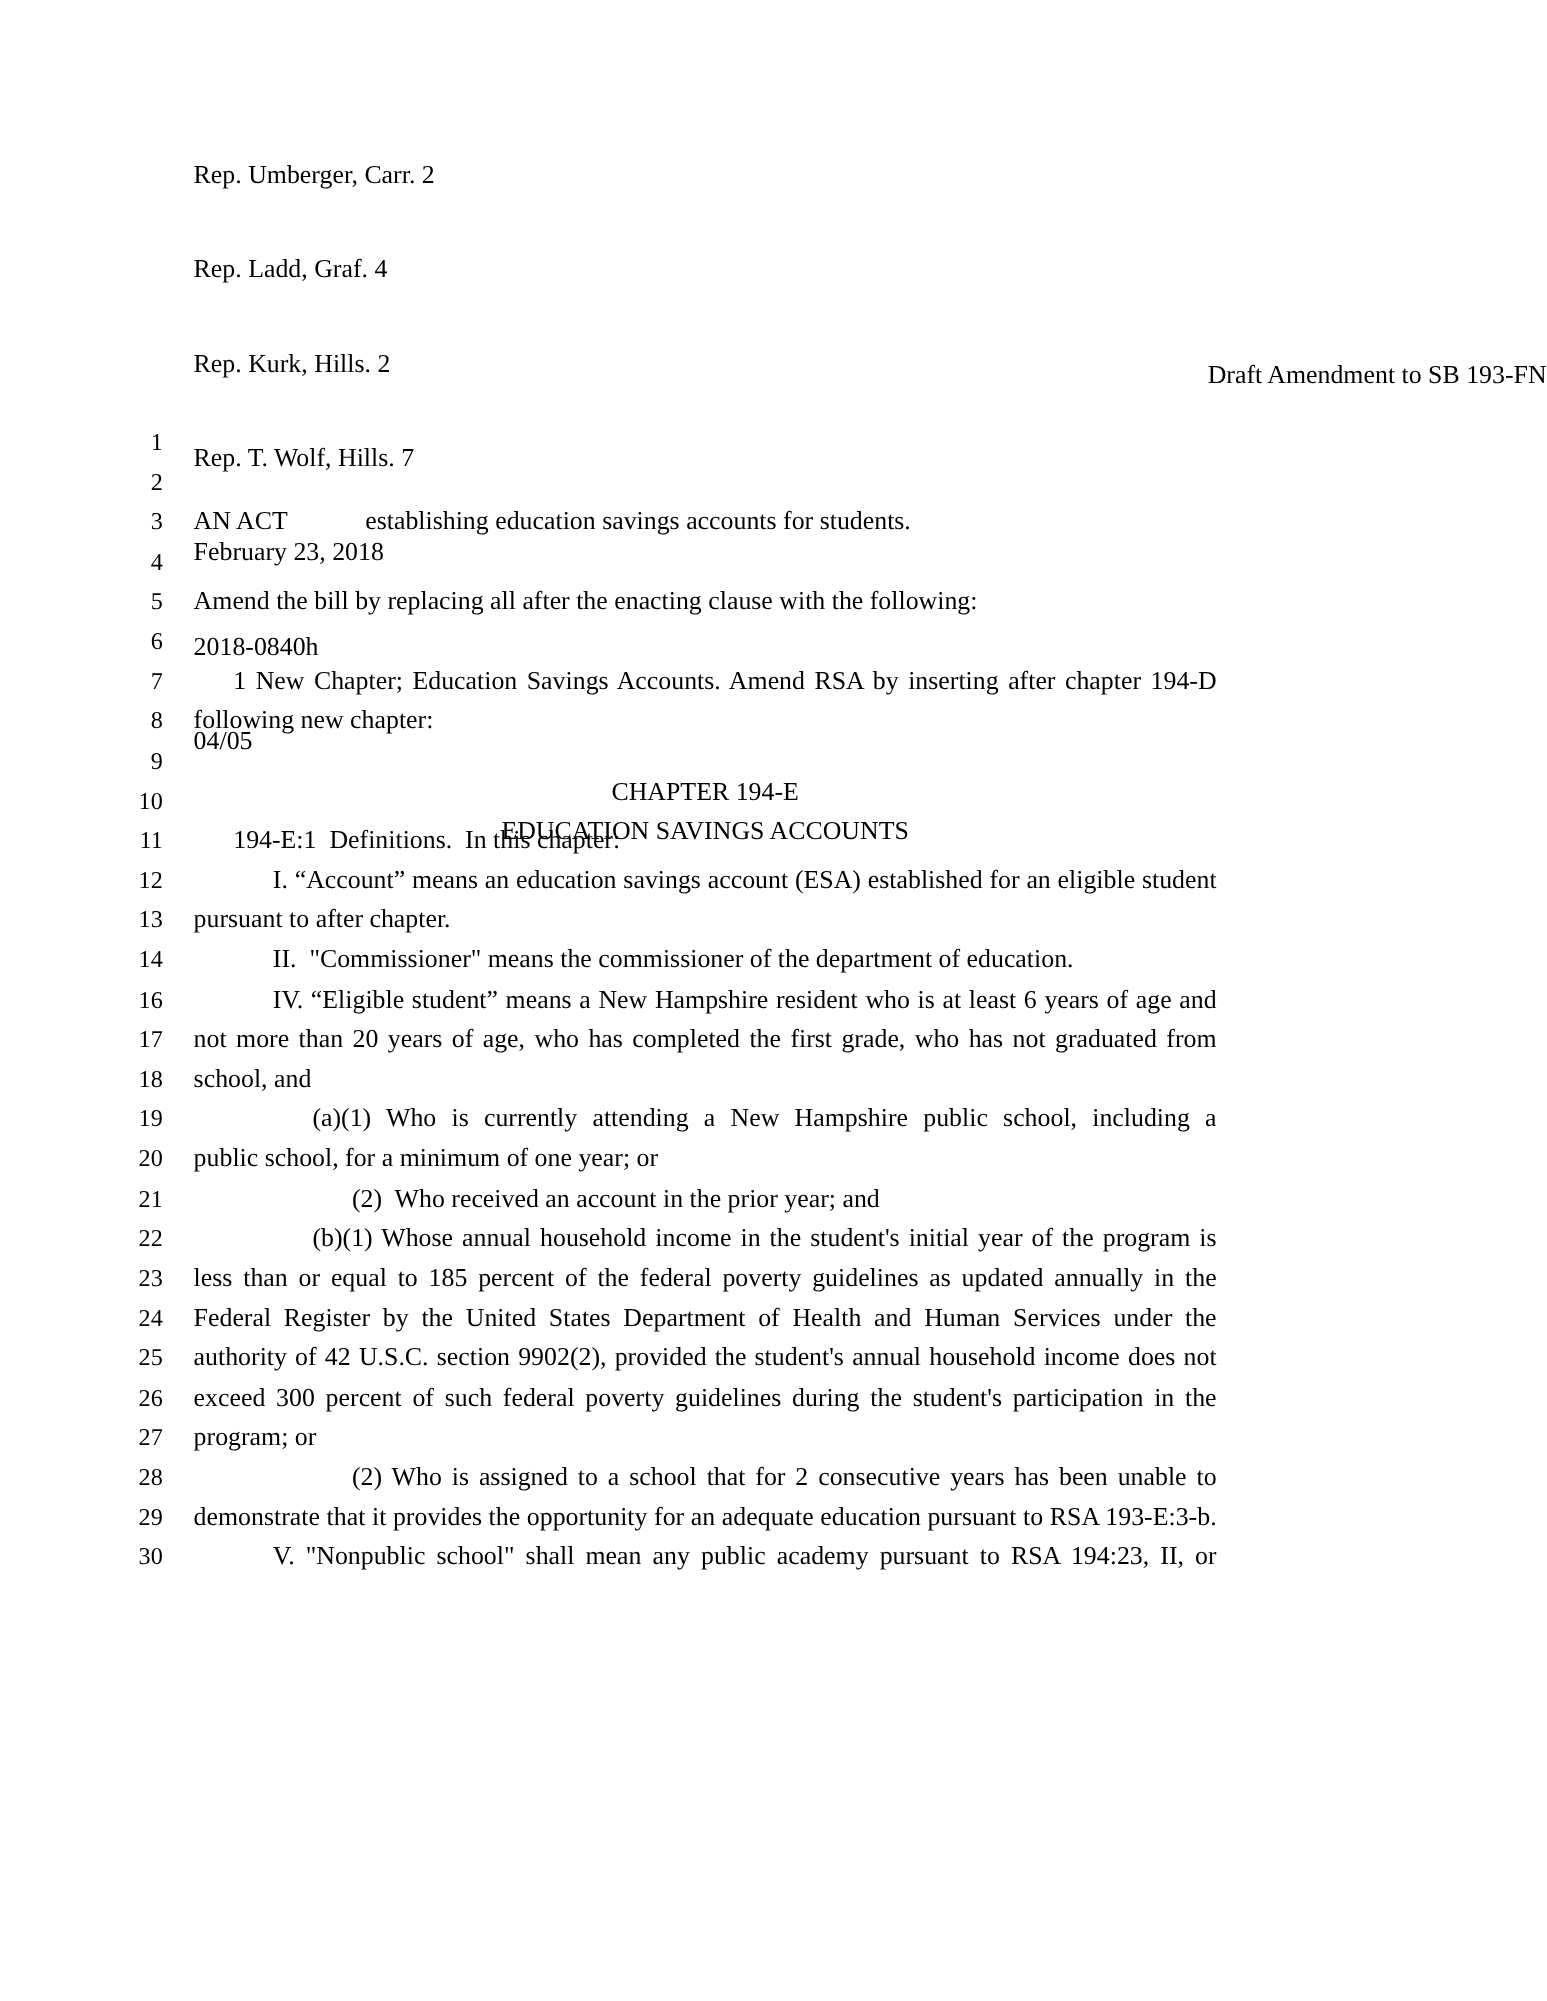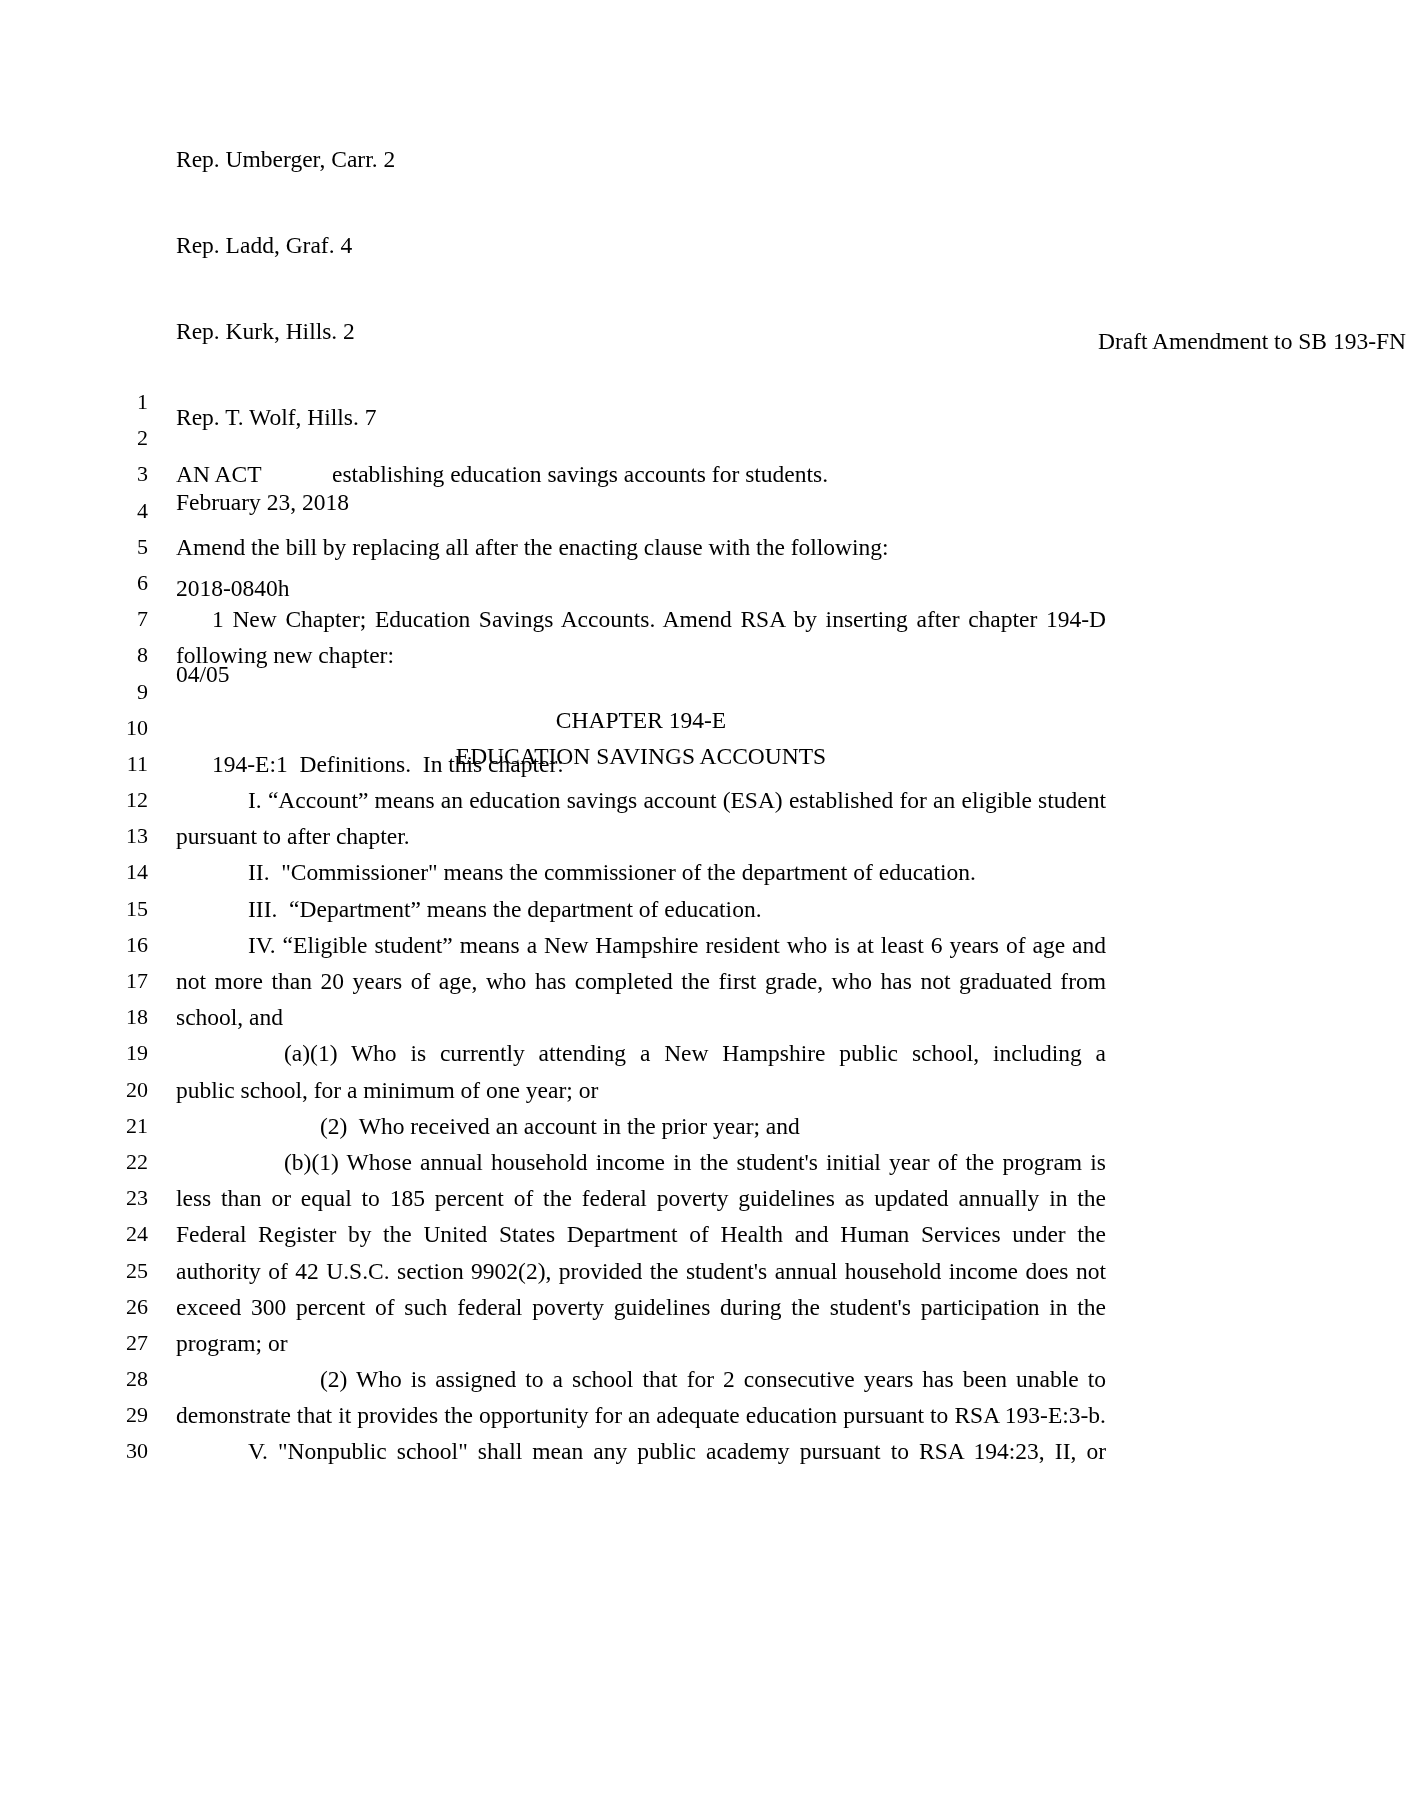--- a/index.html
+++ b/index.html
@@ -166,10 +166,6 @@
         <div class="line-text" style="padding-left: 72px;">II.  "Commissioner" means the commissioner of the department of education.</div>
       </div>
       <div class="line-row">
-        <div class="line-no">15</div>
-        <div class="line-text" style="padding-left: 72px;">III.  “Department” means the department of education.</div>
-      </div>
-      <div class="line-row">
         <div class="line-no">16</div>
         <div class="line-text justify" style="text-indent: 72px;">IV.  “Eligible student” means a New Hampshire resident who is at least 6 years of age and</div>
       </div>

